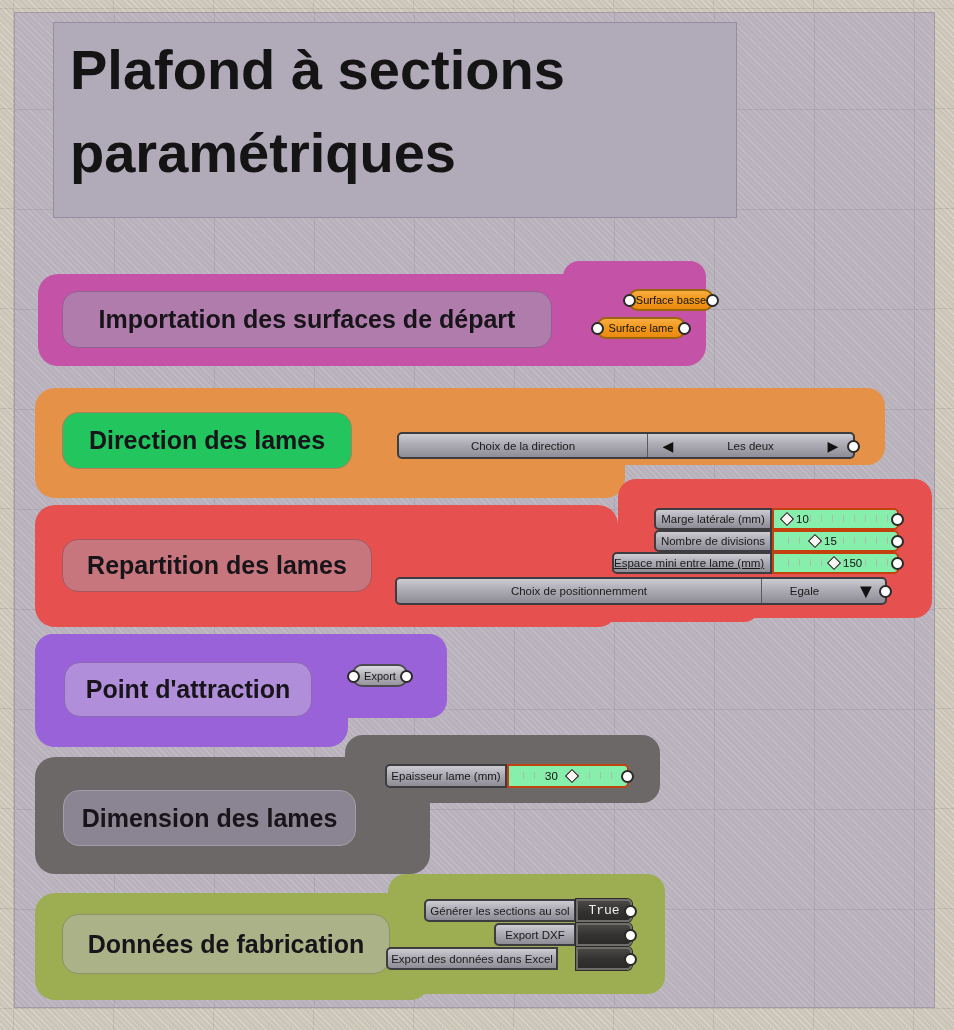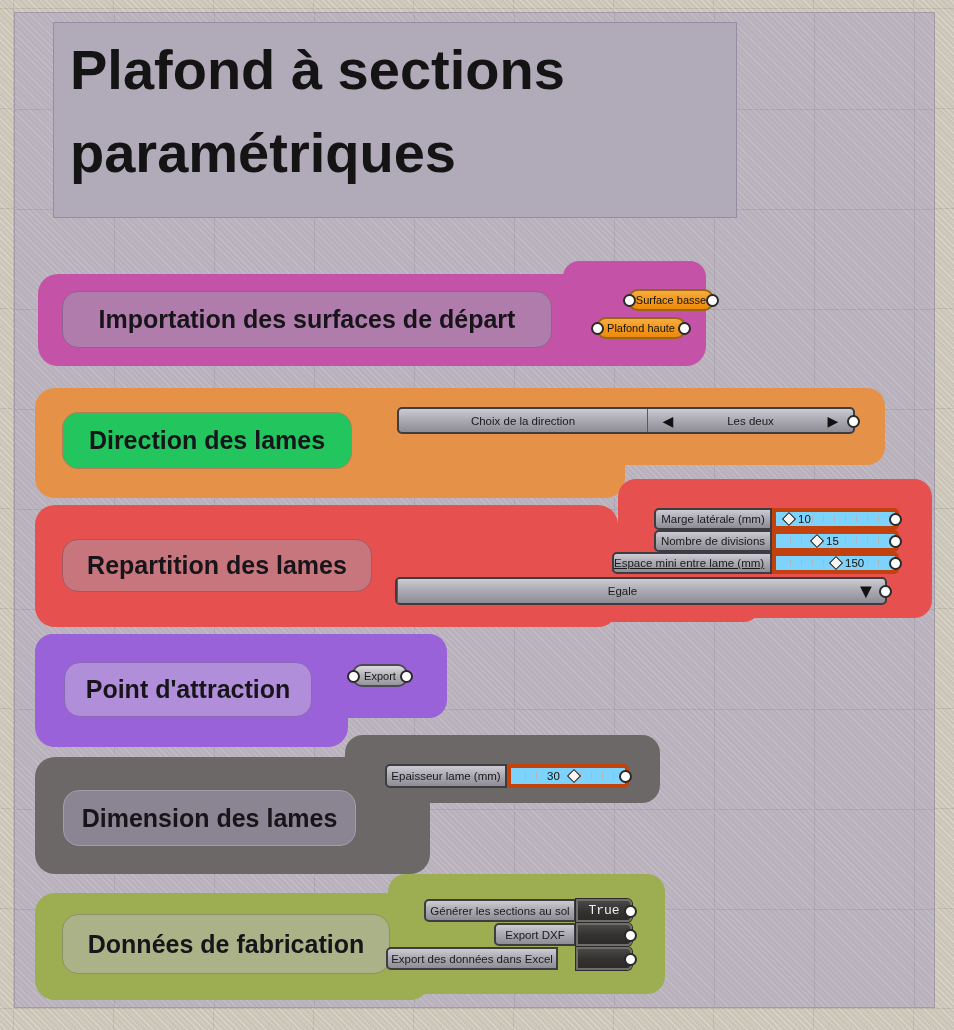--- a/index.html
+++ b/index.html
@@ -107,7 +107,7 @@
 </div>
 <div class="abs capsule" style="left:596px;top:317px;width:90px;height:22px;">
   <span class="grip l"></span>
-  <span>Plafond haute</span>
+  <span>Surface lame</span>
   <span class="grip r"></span>
 </div>
 

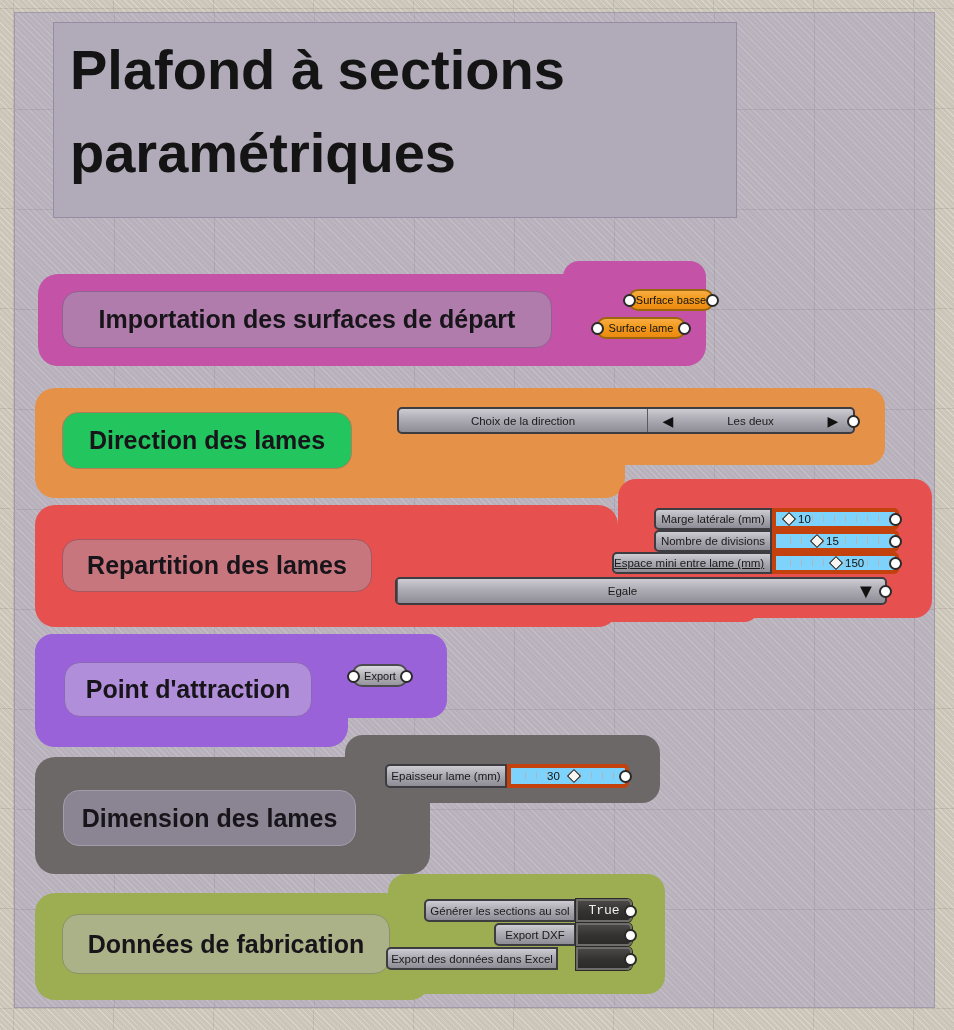--- a/index.html
+++ b/index.html
@@ -116,7 +116,7 @@
 <div class="abs panel" style="left:62px;top:412px;width:290px;height:57px;background:#22c55e;border-color:#b07e58;">
   <span class="plabel">Direction des lames</span>
 </div>
-<div class="abs wbar" style="left:397px;top:407px;width:458px;height:27px;">
+<div class="abs wbar" style="left:397px;top:432px;width:458px;height:27px;">
   <span class="wcell" style="width:248px;">Choix de la direction</span>
   <span class="wdiv"></span>
   <span class="wcell" style="width:40px;">

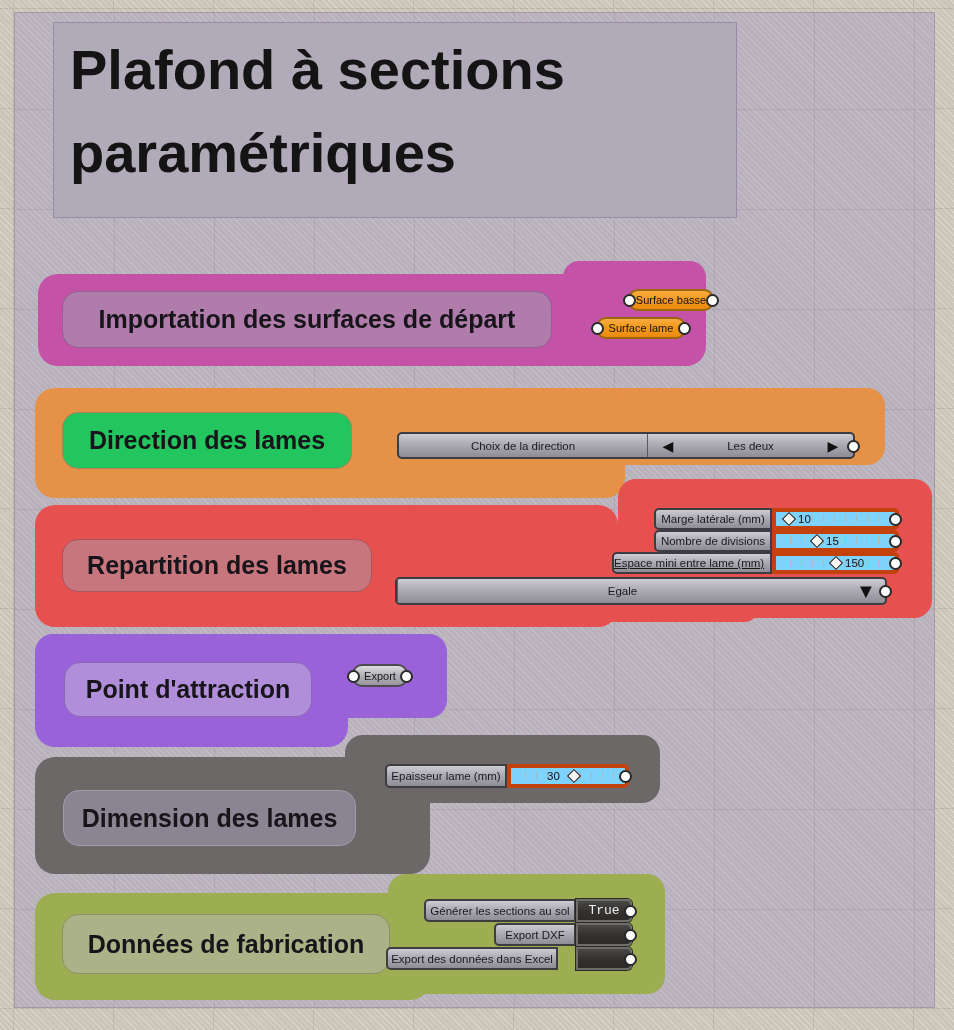--- a/index.html
+++ b/index.html
@@ -67,7 +67,7 @@
   .arrow.big{font-size:20px;}
   
   .track{
-    background:#7dd3fc;border:4px solid #c2410c;border-radius:4px;
+    background:#86efac;border:2px solid #c2410c;border-radius:4px;
     position:absolute;overflow:visible;
   }
   .ticks{position:absolute;left:4px;right:4px;top:50%;height:7px;margin-top:-4px;

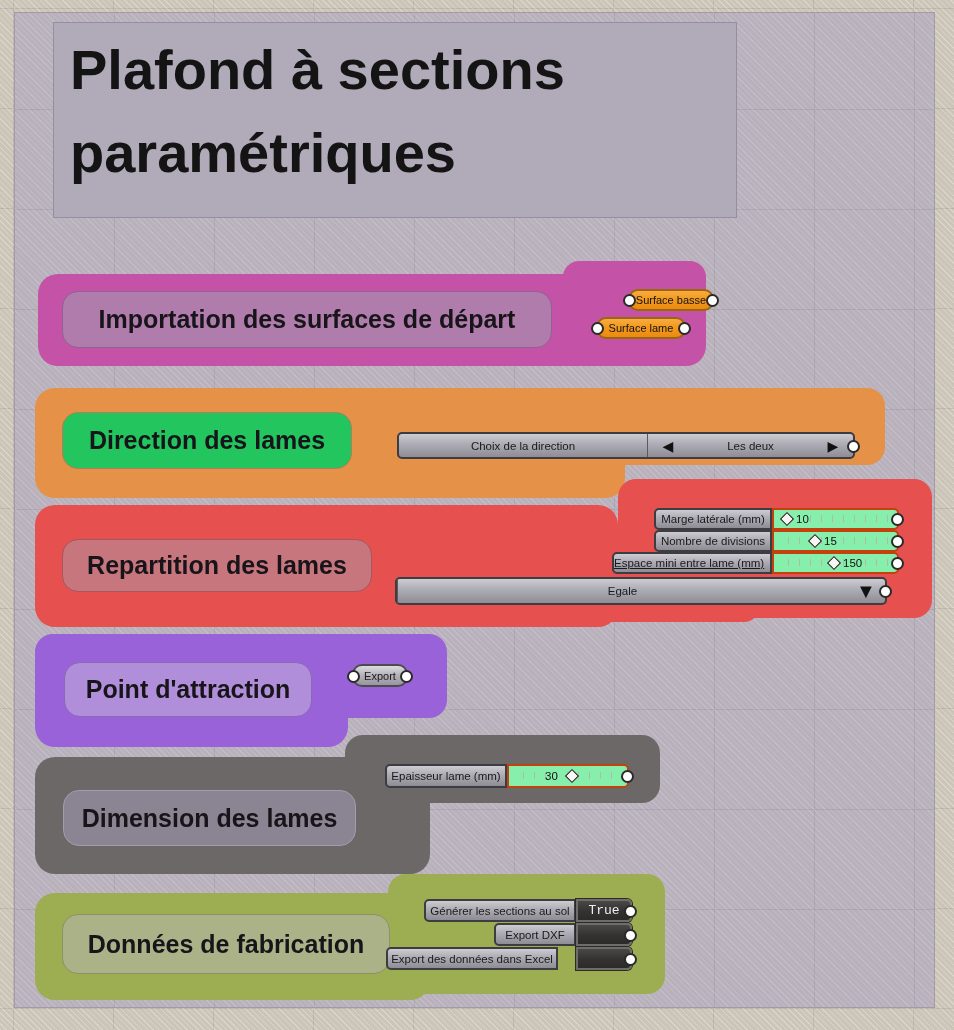--- a/index.html
+++ b/index.html
@@ -168,6 +168,7 @@
 </div>
 
 <div class="abs wbar" style="left:395px;top:577px;width:492px;height:28px;">
+  <span class="wcell" style="width:364px;">Choix de positionnemment</span>
   <span class="wdiv"></span>
   <span class="wcell" style="flex:1;">Egale</span>
   <span class="wcell" style="width:38px;">

